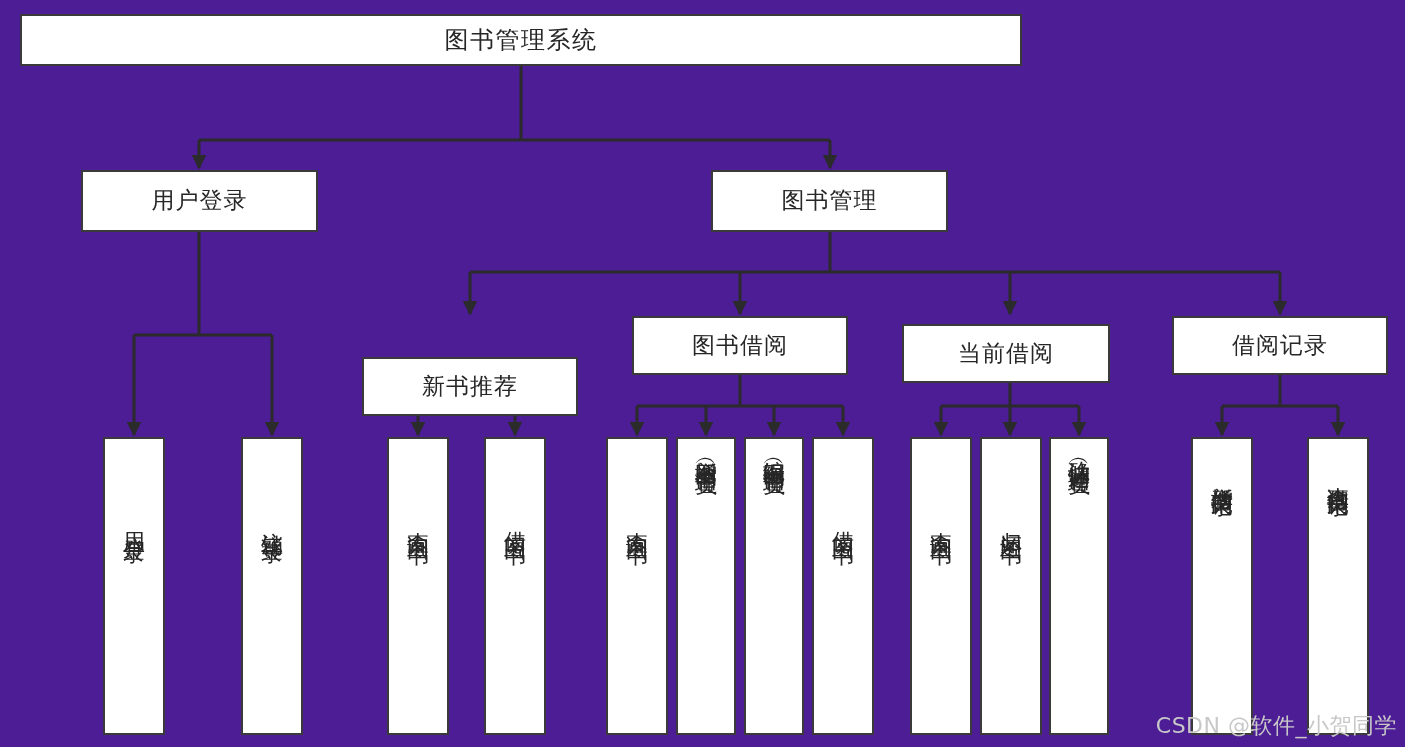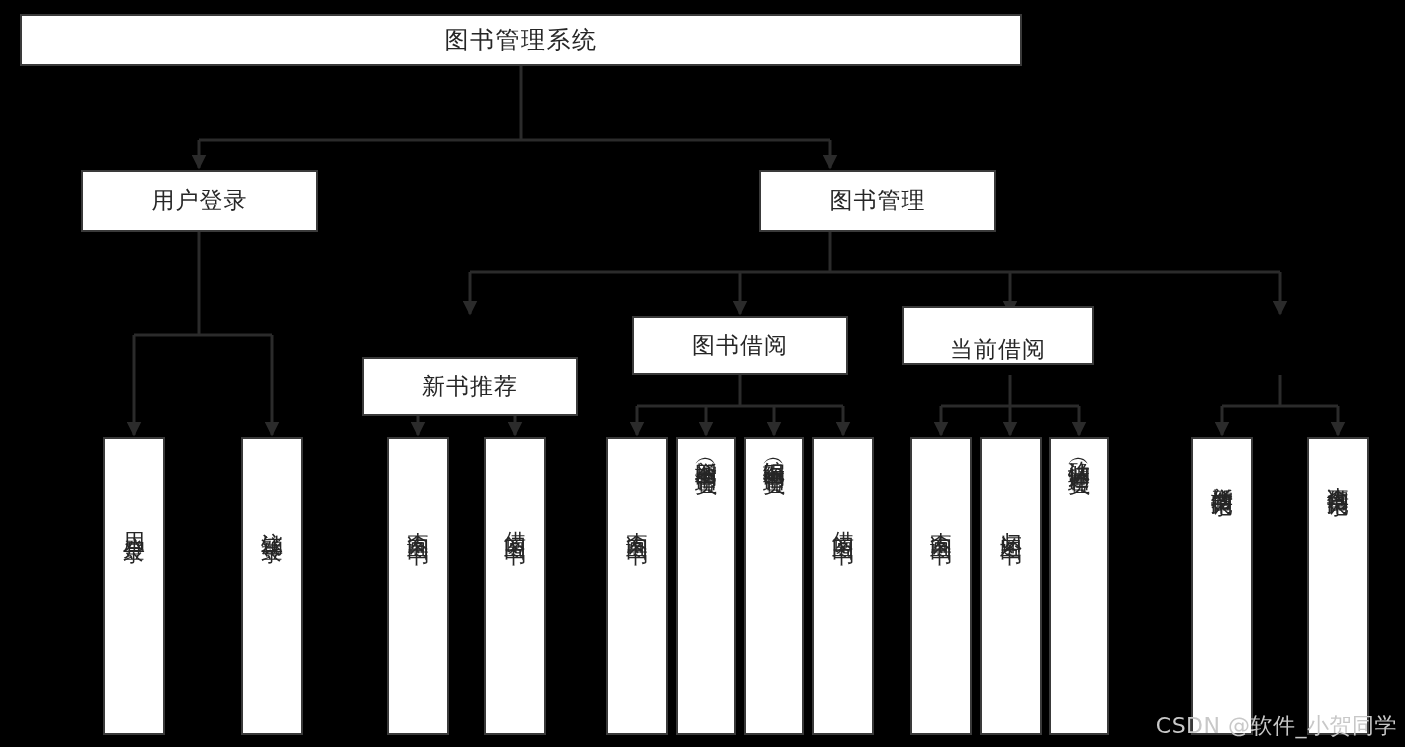--- a/index.html
+++ b/index.html
@@ -15,7 +15,7 @@
     position: relative;
     width: 1405px;
     height: 747px;
-    background: #000000;
+    background: #4c1d95;
     overflow: hidden;
   }
   #connectors {

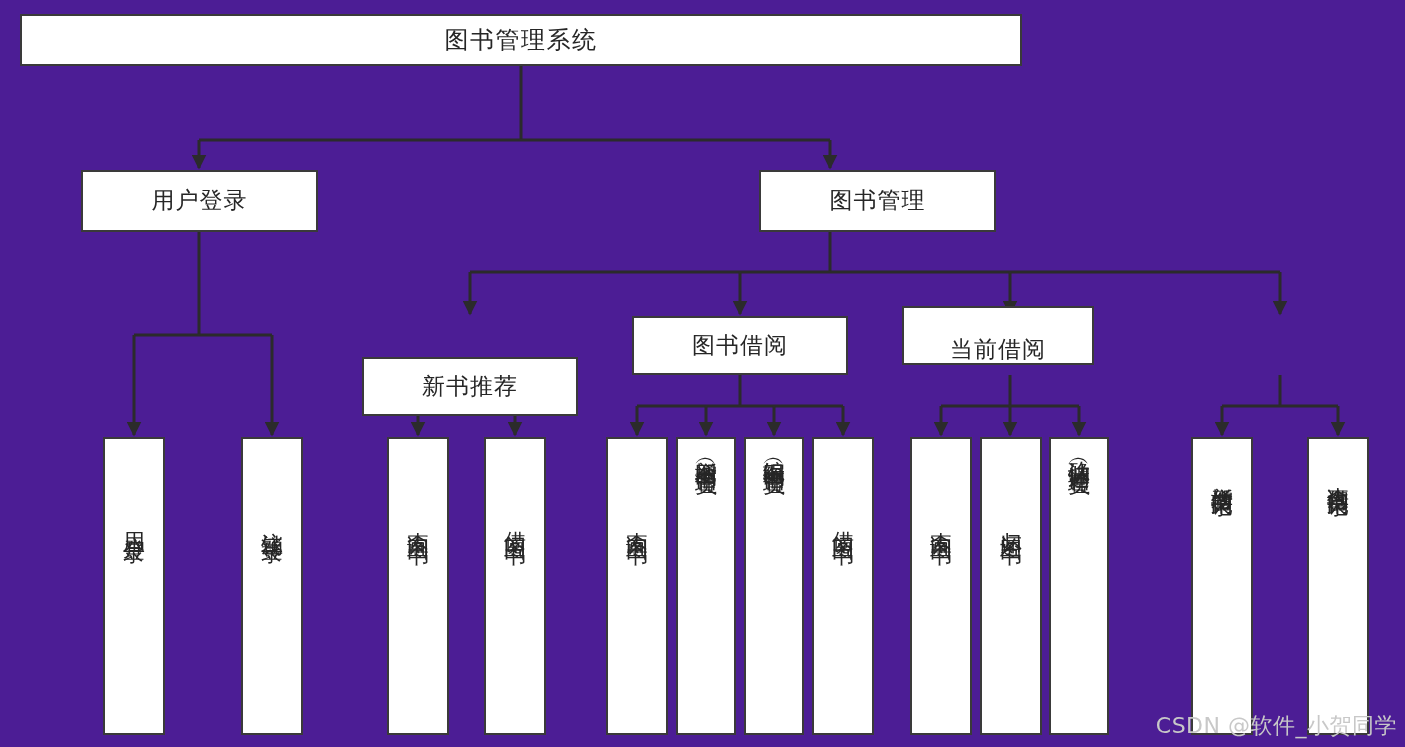--- a/index.html
+++ b/index.html
@@ -141,7 +141,7 @@
   <div class="node h" style="left:81px; top:170px; width:237px; height:62px;">
     <span class="node-label">用户登录</span>
   </div>
-  <div class="node h" style="left:711px; top:170px; width:237px; height:62px;margin-left:48px;">
+  <div class="node h" style="left:711px; top:170px; width:237px; height:62px;">
     <span class="node-label">图书管理</span>
   </div>
 

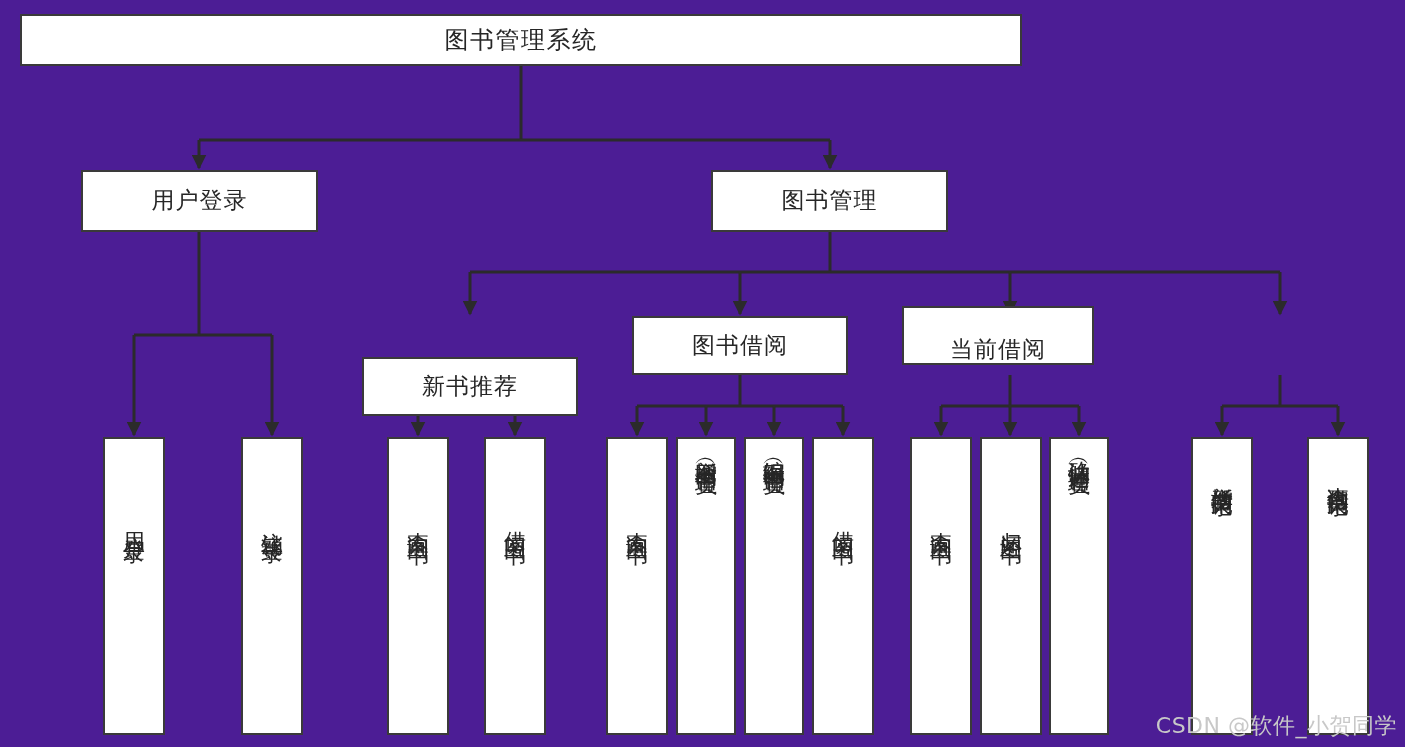--- a/index.html
+++ b/index.html
@@ -151,7 +151,7 @@
   <div class="node h" style="left:632px; top:316px; width:216px; height:59px;">
     <span class="node-label">图书借阅</span>
   </div>
-  <div class="node h" style="left:902px; top:306px; width:192px; height:59px;align-items:flex-end;">
+  <div class="node h" style="left:902px; top:324px; width:208px; height:59px;">
     <span class="node-label">当前借阅</span>
   </div>
 

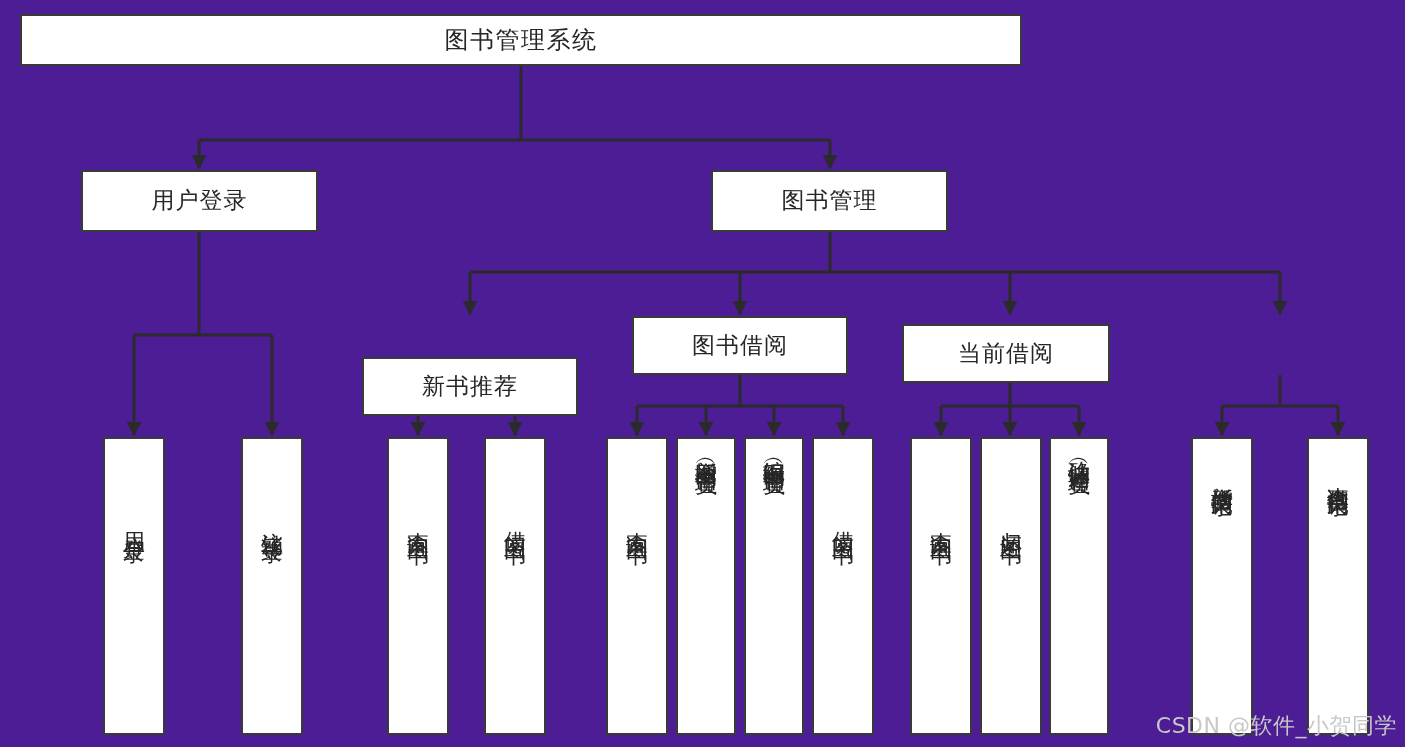--- a/index.html
+++ b/index.html
@@ -154,6 +154,9 @@
   <div class="node h" style="left:902px; top:324px; width:208px; height:59px;">
     <span class="node-label">当前借阅</span>
   </div>
+  <div class="node h" style="left:1172px; top:316px; width:216px; height:59px;">
+    <span class="node-label">借阅记录</span>
+  </div>
 
   <div class="node v" style="left:103px; top:437px; width:62px; height:298px; padding-top:75px;">
     <span class="node-label">用户登录</span>

